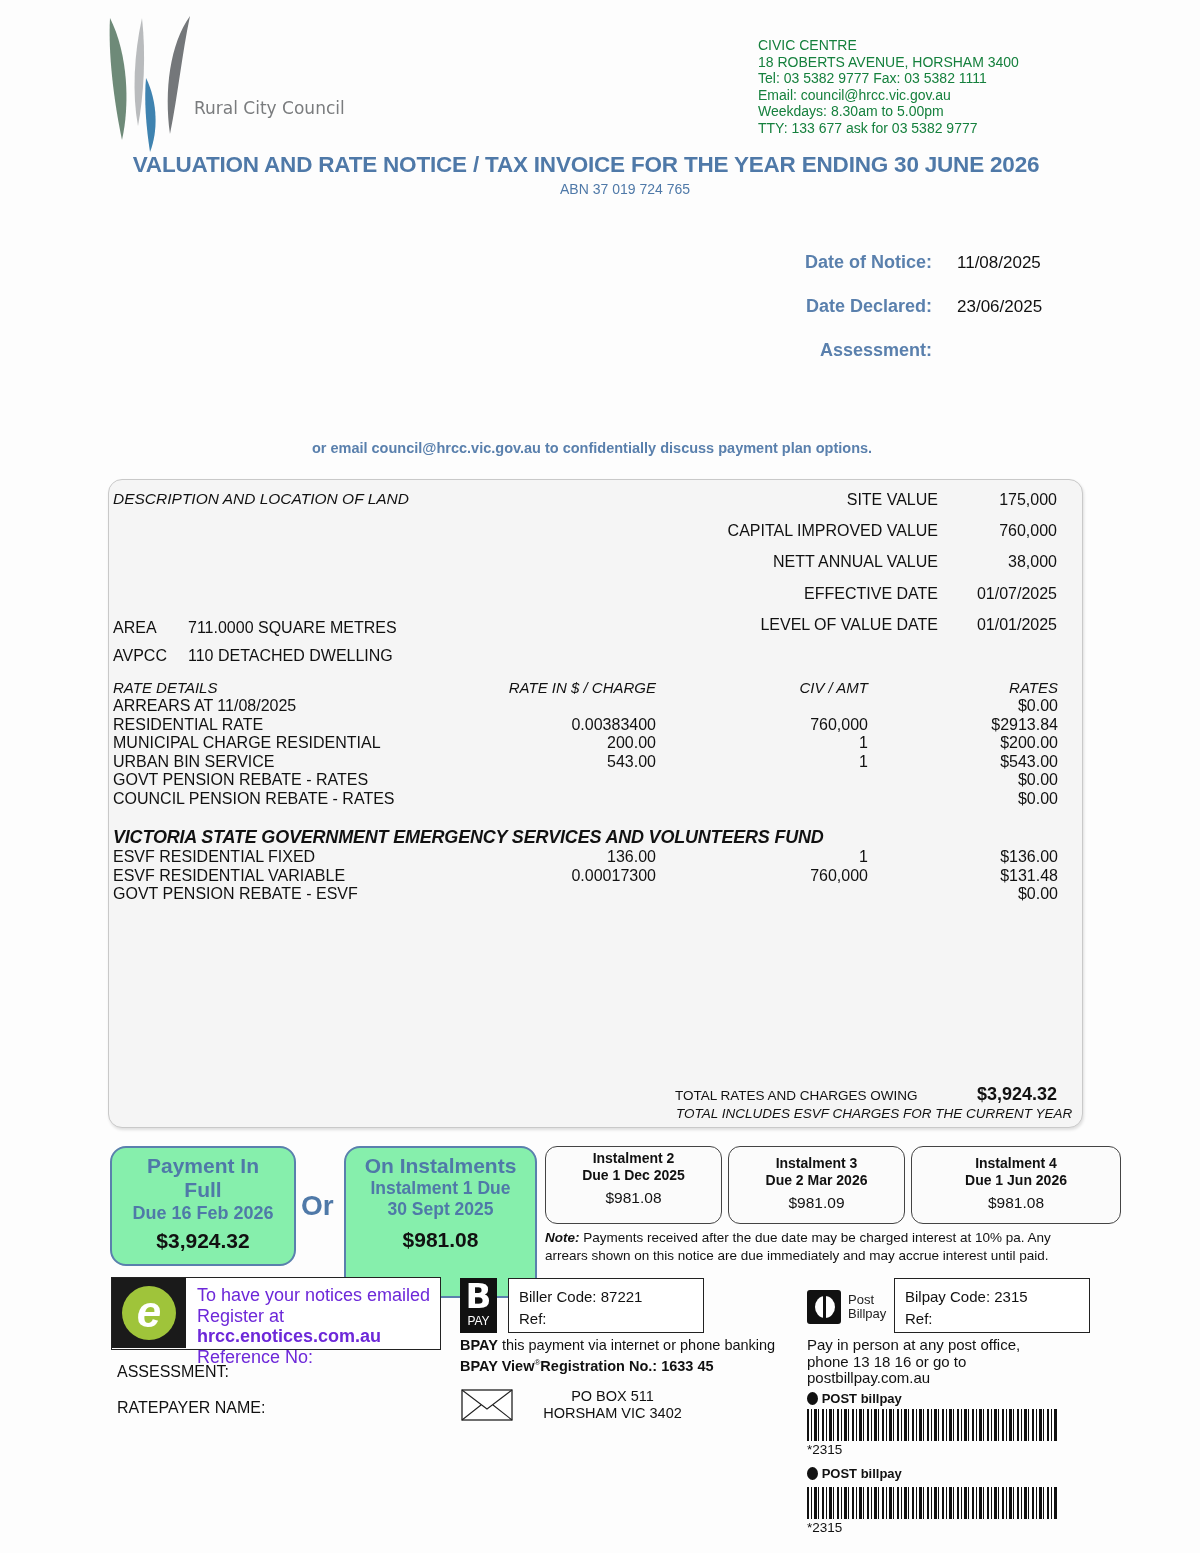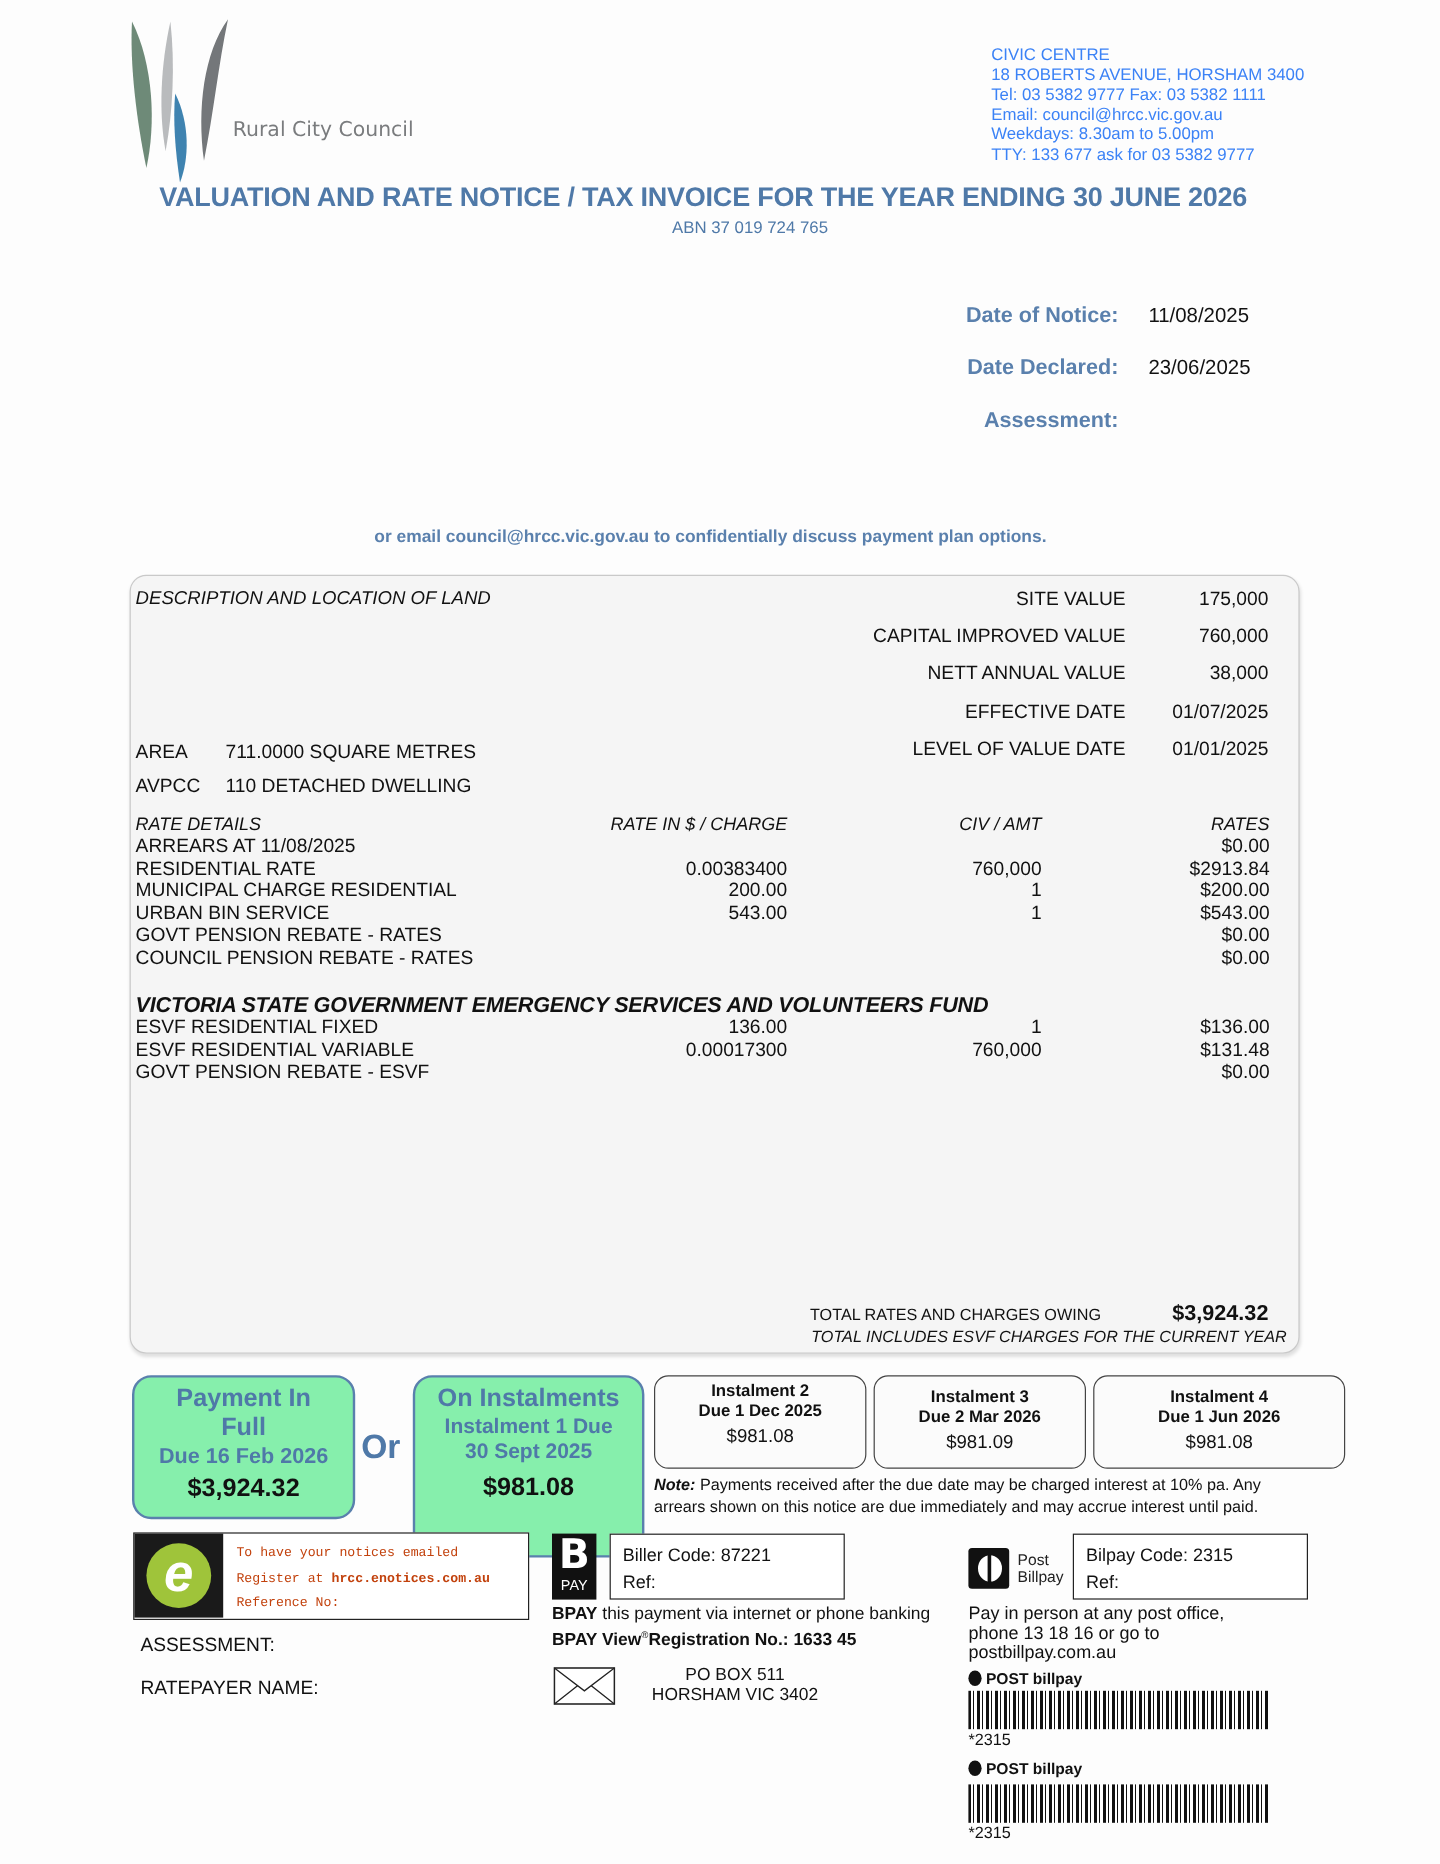--- a/index.html
+++ b/index.html
@@ -12,7 +12,7 @@
   .logo-word { position: absolute; left: 86px; top: 38px; font-family: "DejaVu Sans", sans-serif; font-weight: bold; font-size: 41px; letter-spacing: 1px; color: #3f4244; }
   .logo-sub { position: absolute; left: 88px; top: 84px; font-family: "DejaVu Sans", sans-serif; font-size: 17px; color: #7a7c7e; }
 
-  .civic { left: 826px; top: 37px; font-size: 14px; line-height: 16.6px; color: #3b82f6; }
+  .civic { left: 758px; top: 37px; font-size: 14px; line-height: 16.6px; color: #15803d; }
 
   .main-title { left: 0; width: 1172px; top: 152px; text-align: center; font-weight: bold; font-size: 22.5px; color: #4f79a8; letter-spacing: -0.2px; }
   .abn { left: 0; width: 1250px; top: 181px; text-align: center; font-size: 14px; color: #4f79a8; }

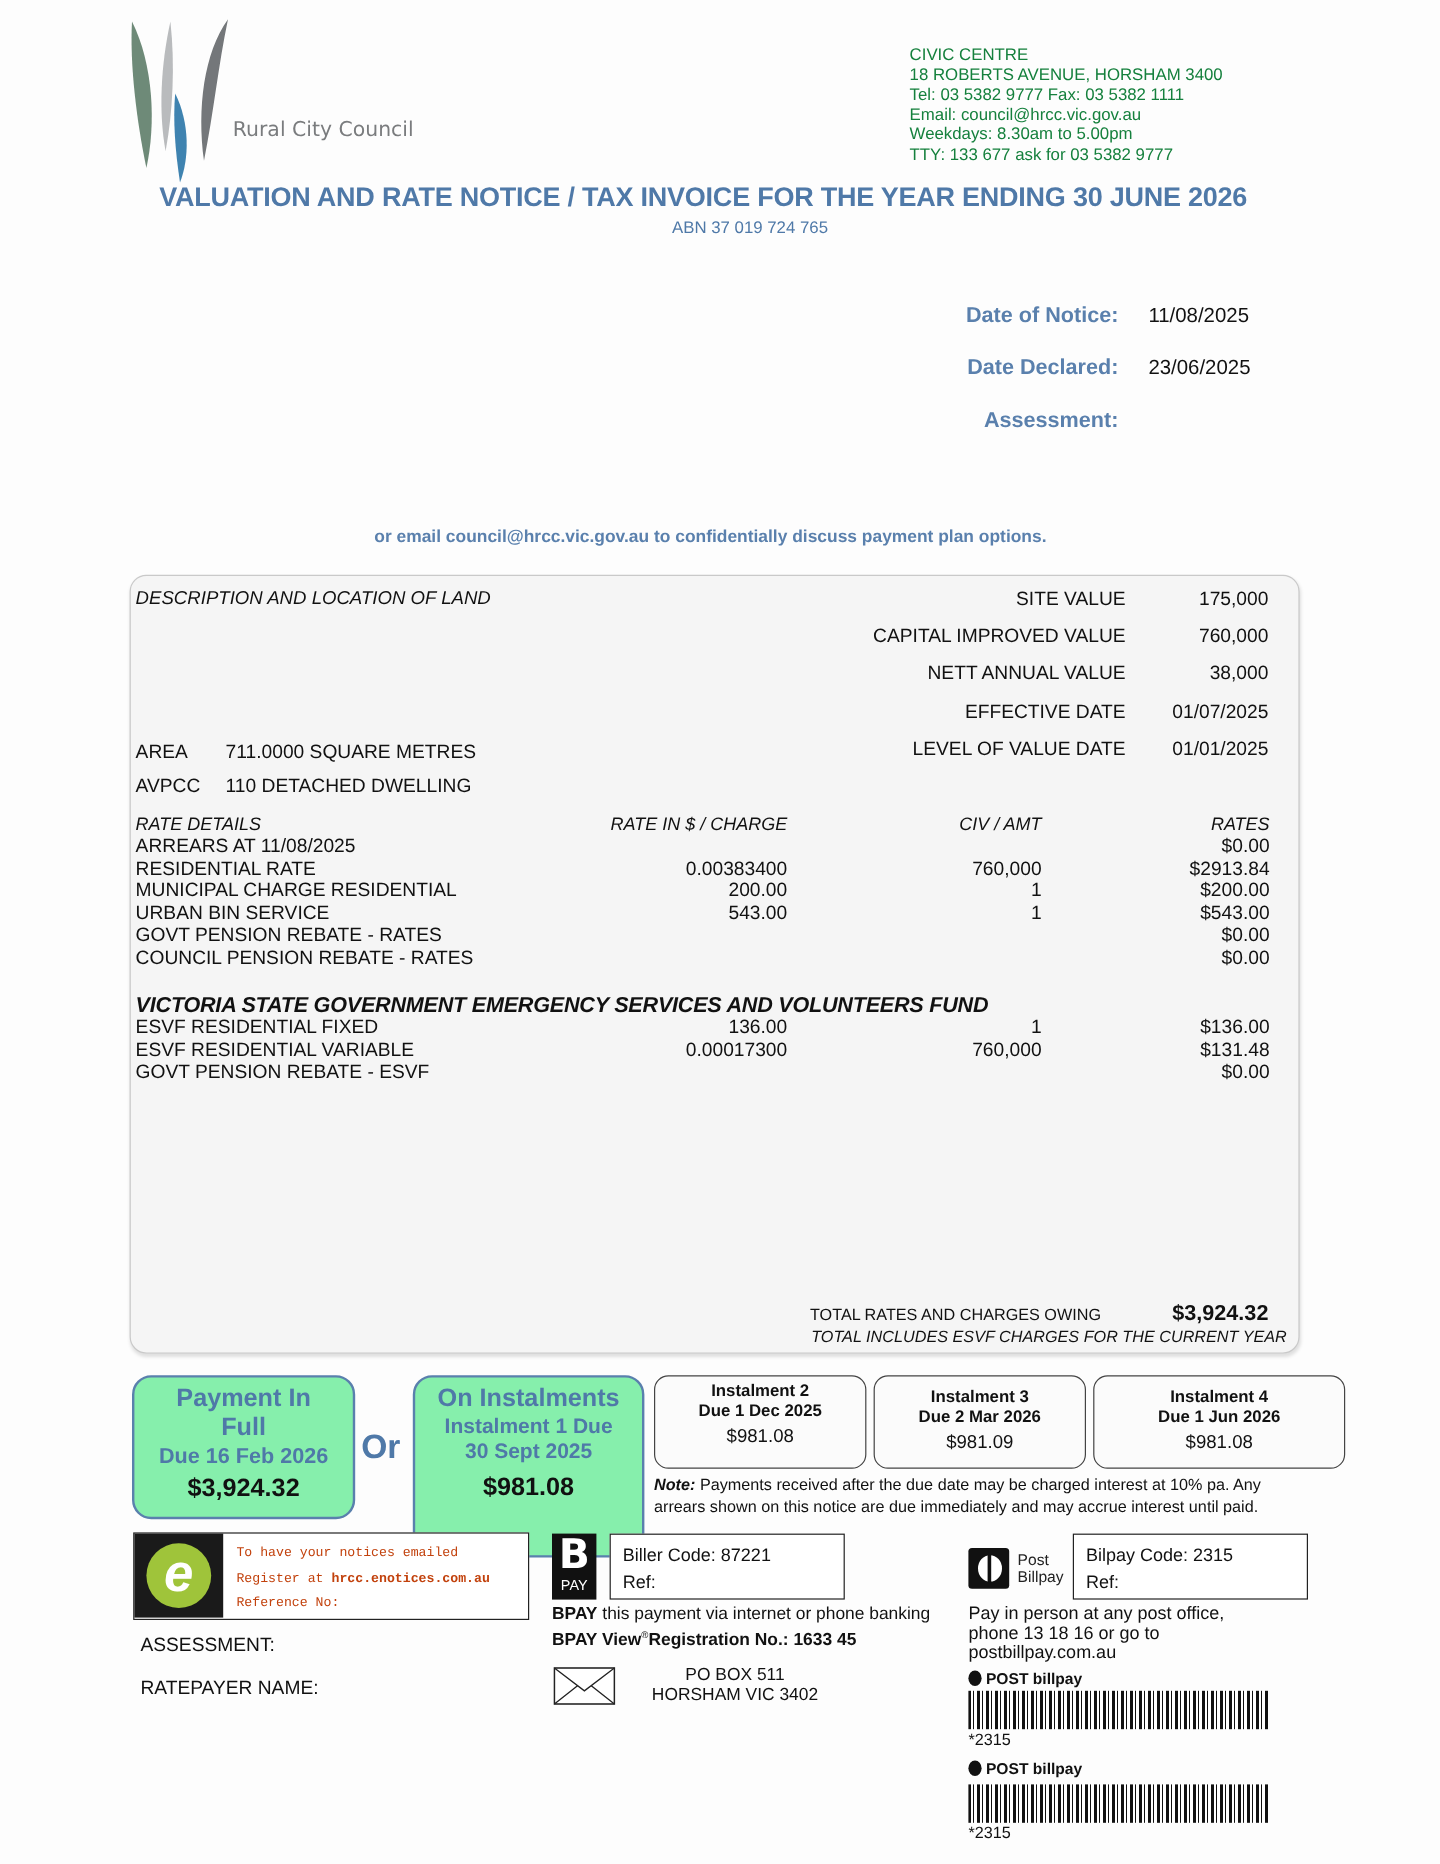--- a/index.html
+++ b/index.html
@@ -202,7 +202,7 @@
   <div style="position:absolute;left:0;top:0;width:74px;height:70px;background:#1a1a1a">
     <div style="position:absolute;left:10px;top:8px;width:54px;height:54px;border-radius:50%;background:#9fc43a;color:#fff;font-size:44px;font-weight:bold;font-style:italic;text-align:center;line-height:52px">e</div>
   </div>
-  <div style="position:absolute;left:85px;top:7px;font-family:Liberation Mono, monospace;font-size:11px;line-height:20.5px;color:#c2410c">
+  <div style="position:absolute;left:85px;top:7px;font-family:Liberation Sans, sans-serif;font-size:18px;line-height:20.5px;color:#6d28d9">
     <div>To have your notices emailed</div>
     <div><span>Register at </span><b>hrcc.enotices.com.au</b></div>
     <div>Reference No:</div>

